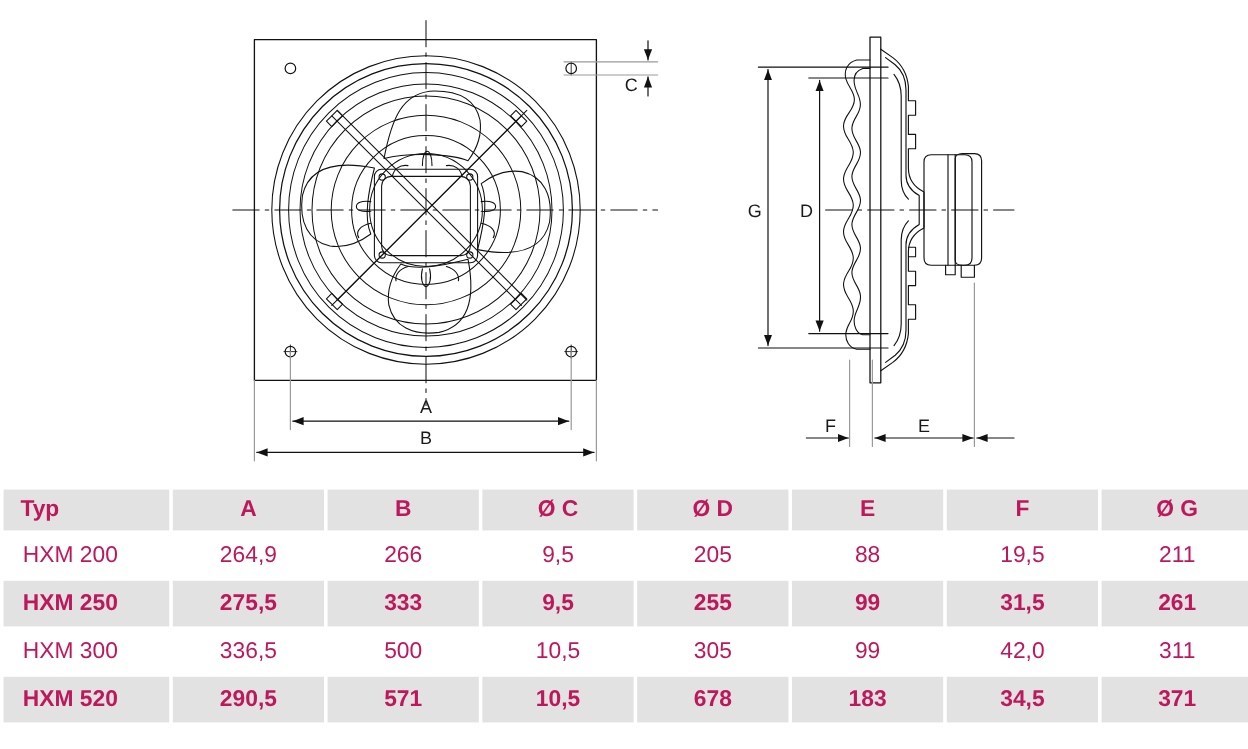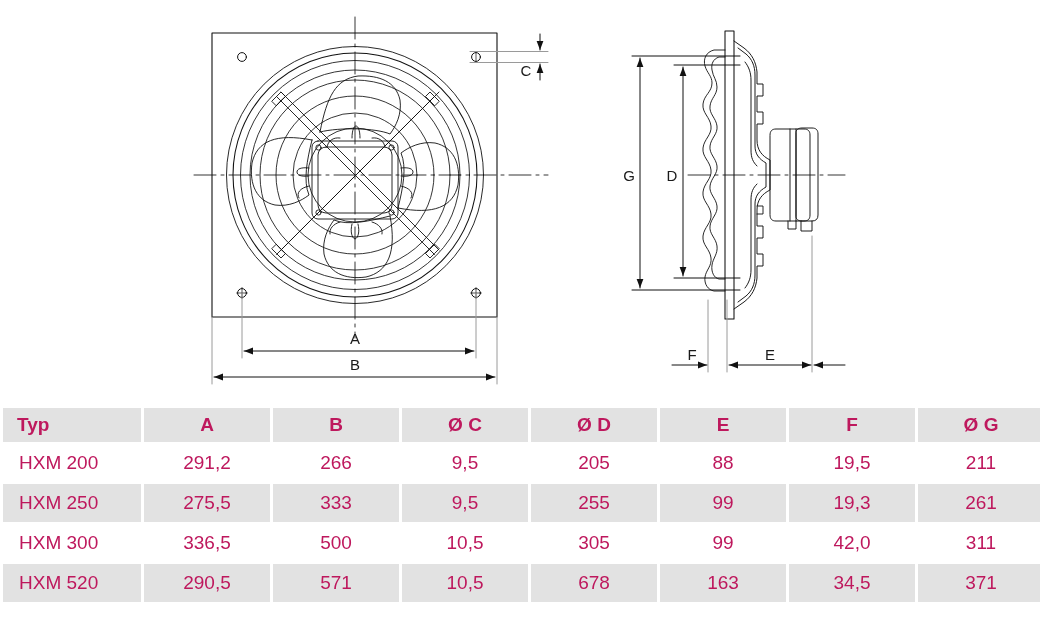--- a/index.html
+++ b/index.html
@@ -290,7 +290,7 @@
     <tbody>
       <tr>
         <td class="typcol">HXM 200</td>
-        <td>291,2</td>
+        <td>264,9</td>
         <td>266</td>
         <td>9,5</td>
         <td>205</td>

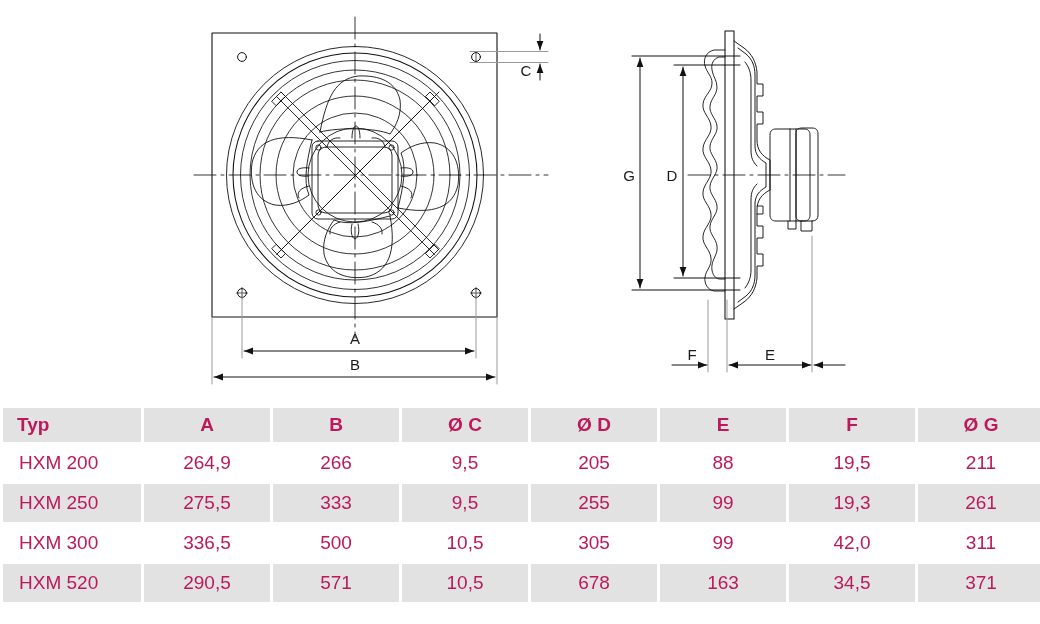--- a/index.html
+++ b/index.html
@@ -42,6 +42,7 @@
   #spec-table tr.shaded td,
   #spec-table thead th{
     background:#e2e2e2;
+    font-weight:bold;
   }
   #spec-table thead th{
     font-weight:bold;

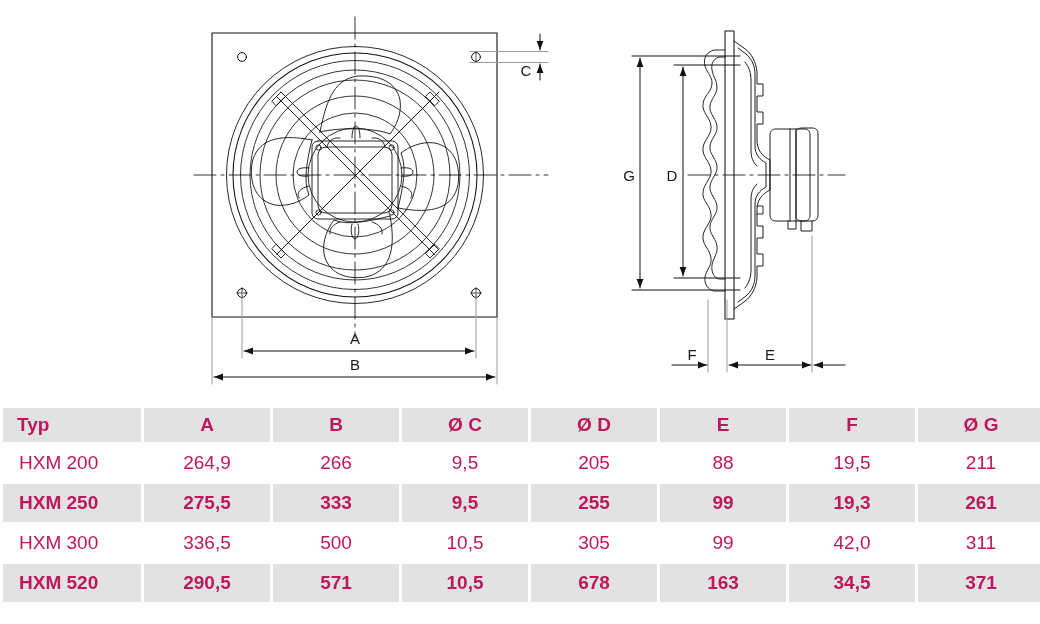--- a/index.html
+++ b/index.html
@@ -306,7 +306,7 @@
         <td>9,5</td>
         <td>255</td>
         <td>99</td>
-        <td>19,3</td>
+        <td>31,5</td>
         <td>261</td>
       </tr>
       <tr>

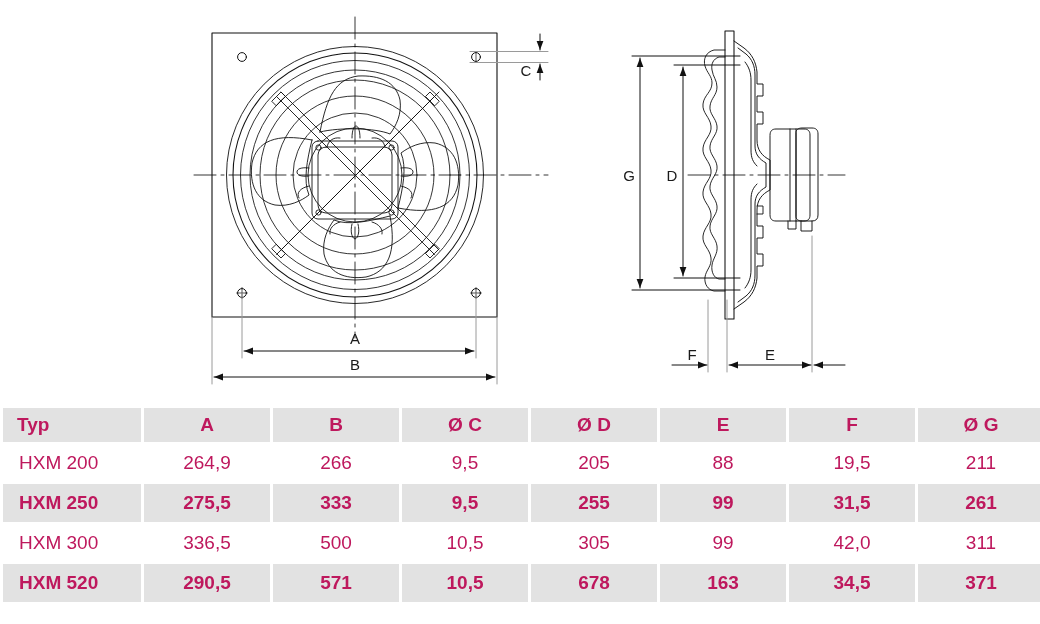--- a/index.html
+++ b/index.html
@@ -325,7 +325,7 @@
         <td>571</td>
         <td>10,5</td>
         <td>678</td>
-        <td>163</td>
+        <td>183</td>
         <td>34,5</td>
         <td>371</td>
       </tr>

